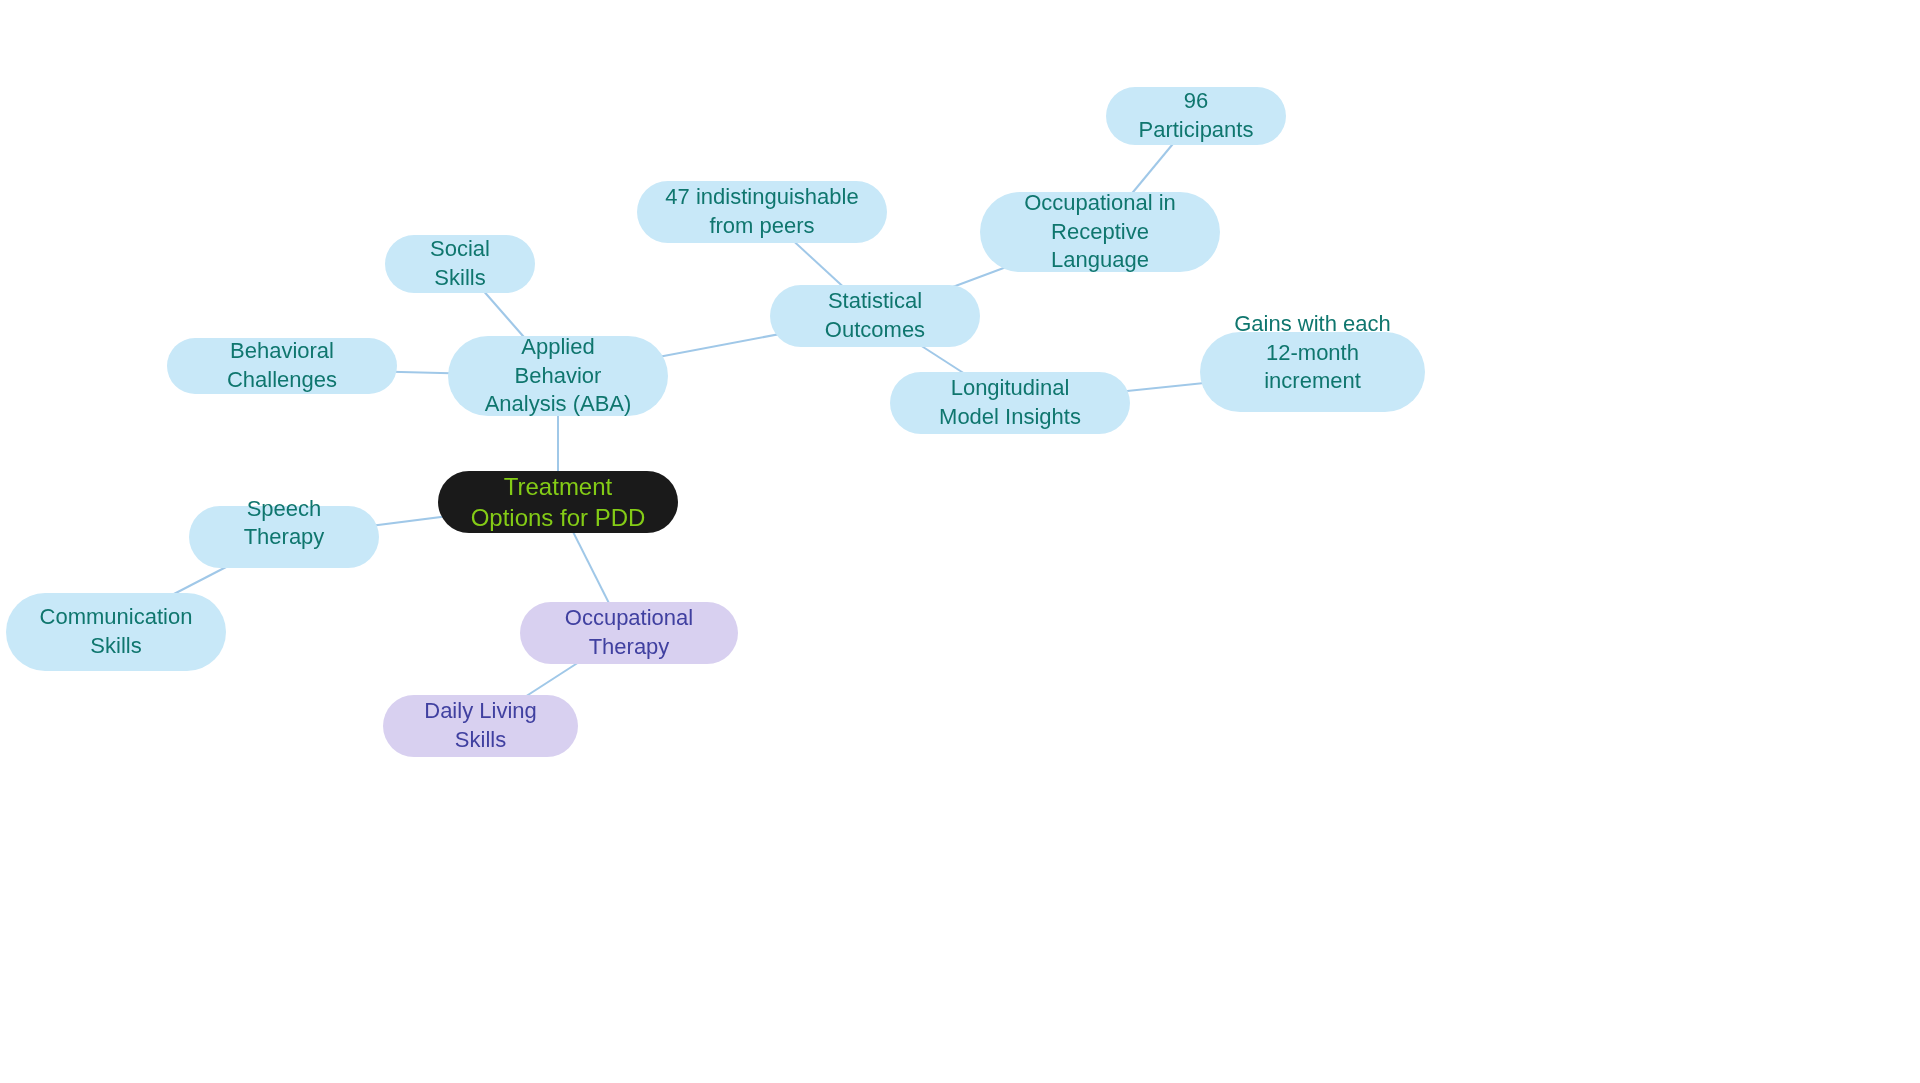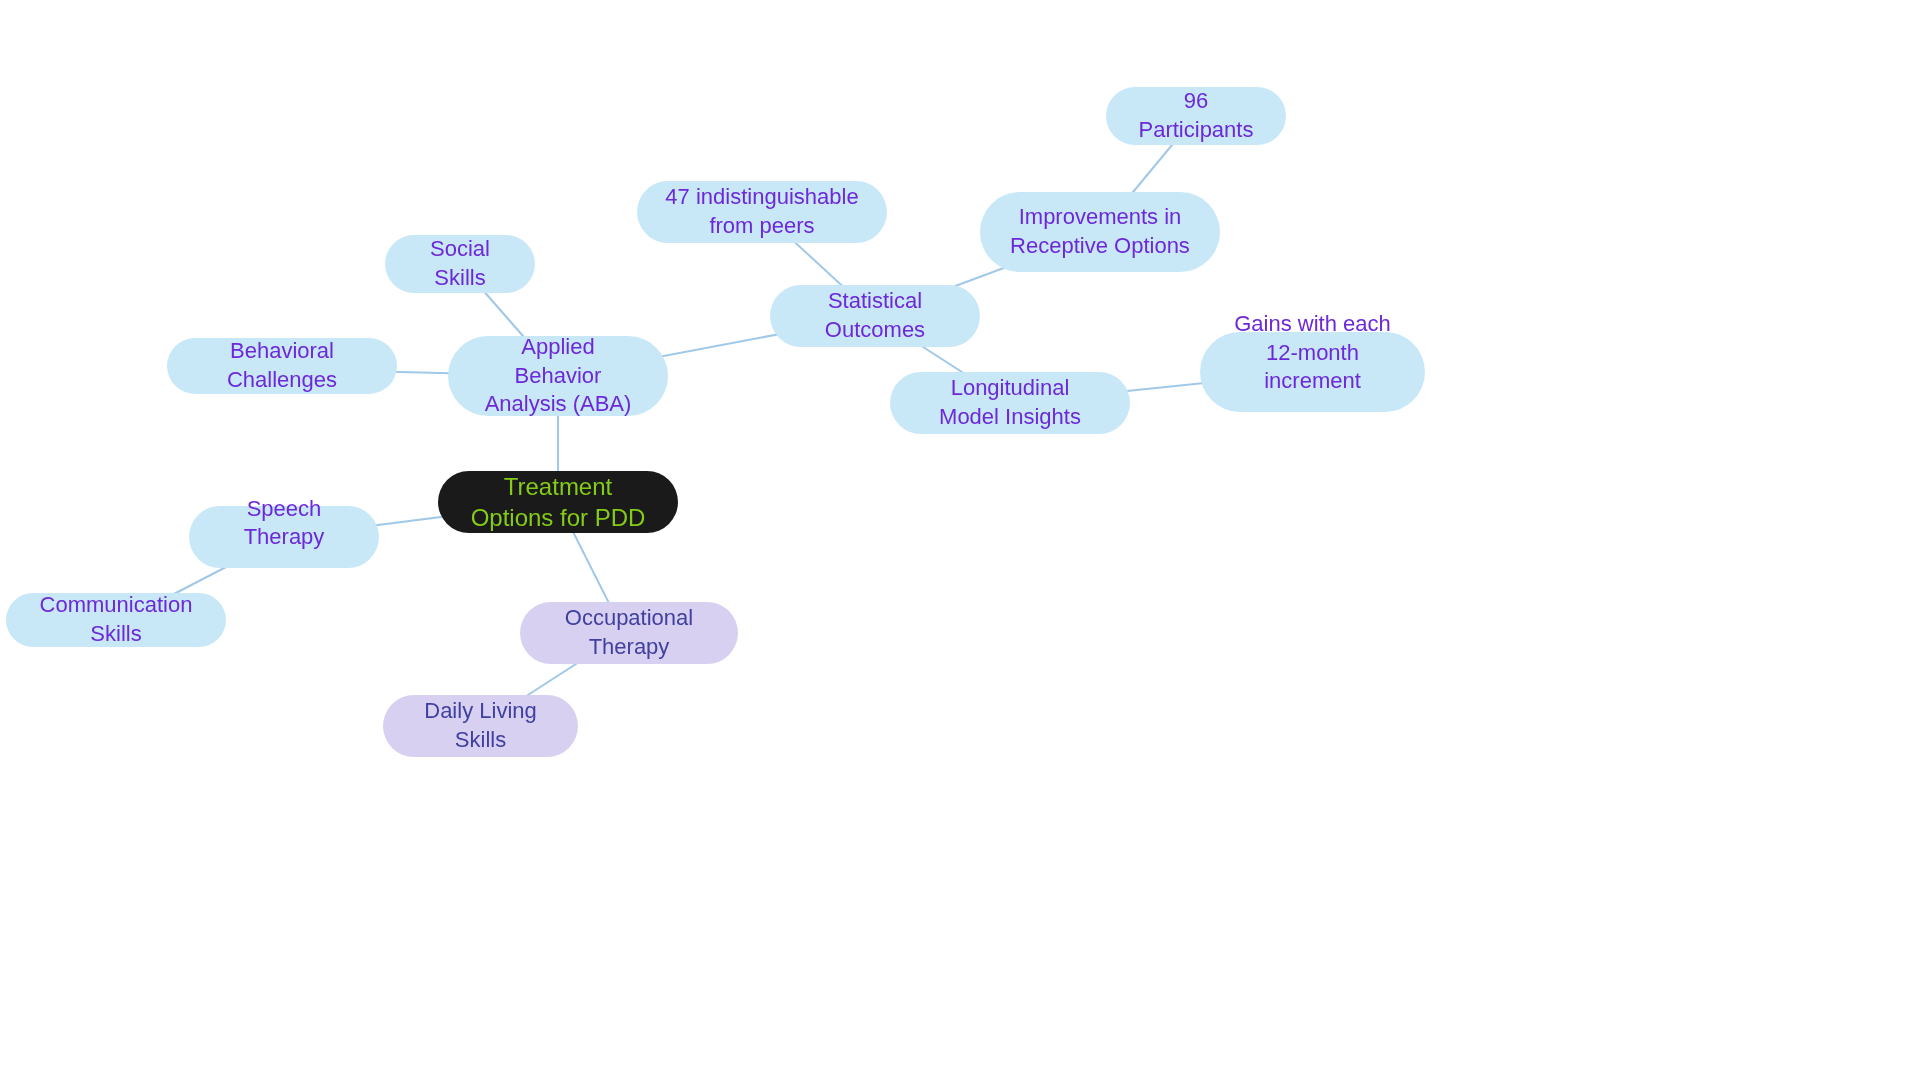--- a/index.html
+++ b/index.html
@@ -45,7 +45,7 @@
 
     .node-blue {
       background: #c8e8f8;
-      color: #6d28d9;
+      color: #0f766e;
       border: none;
     }
 

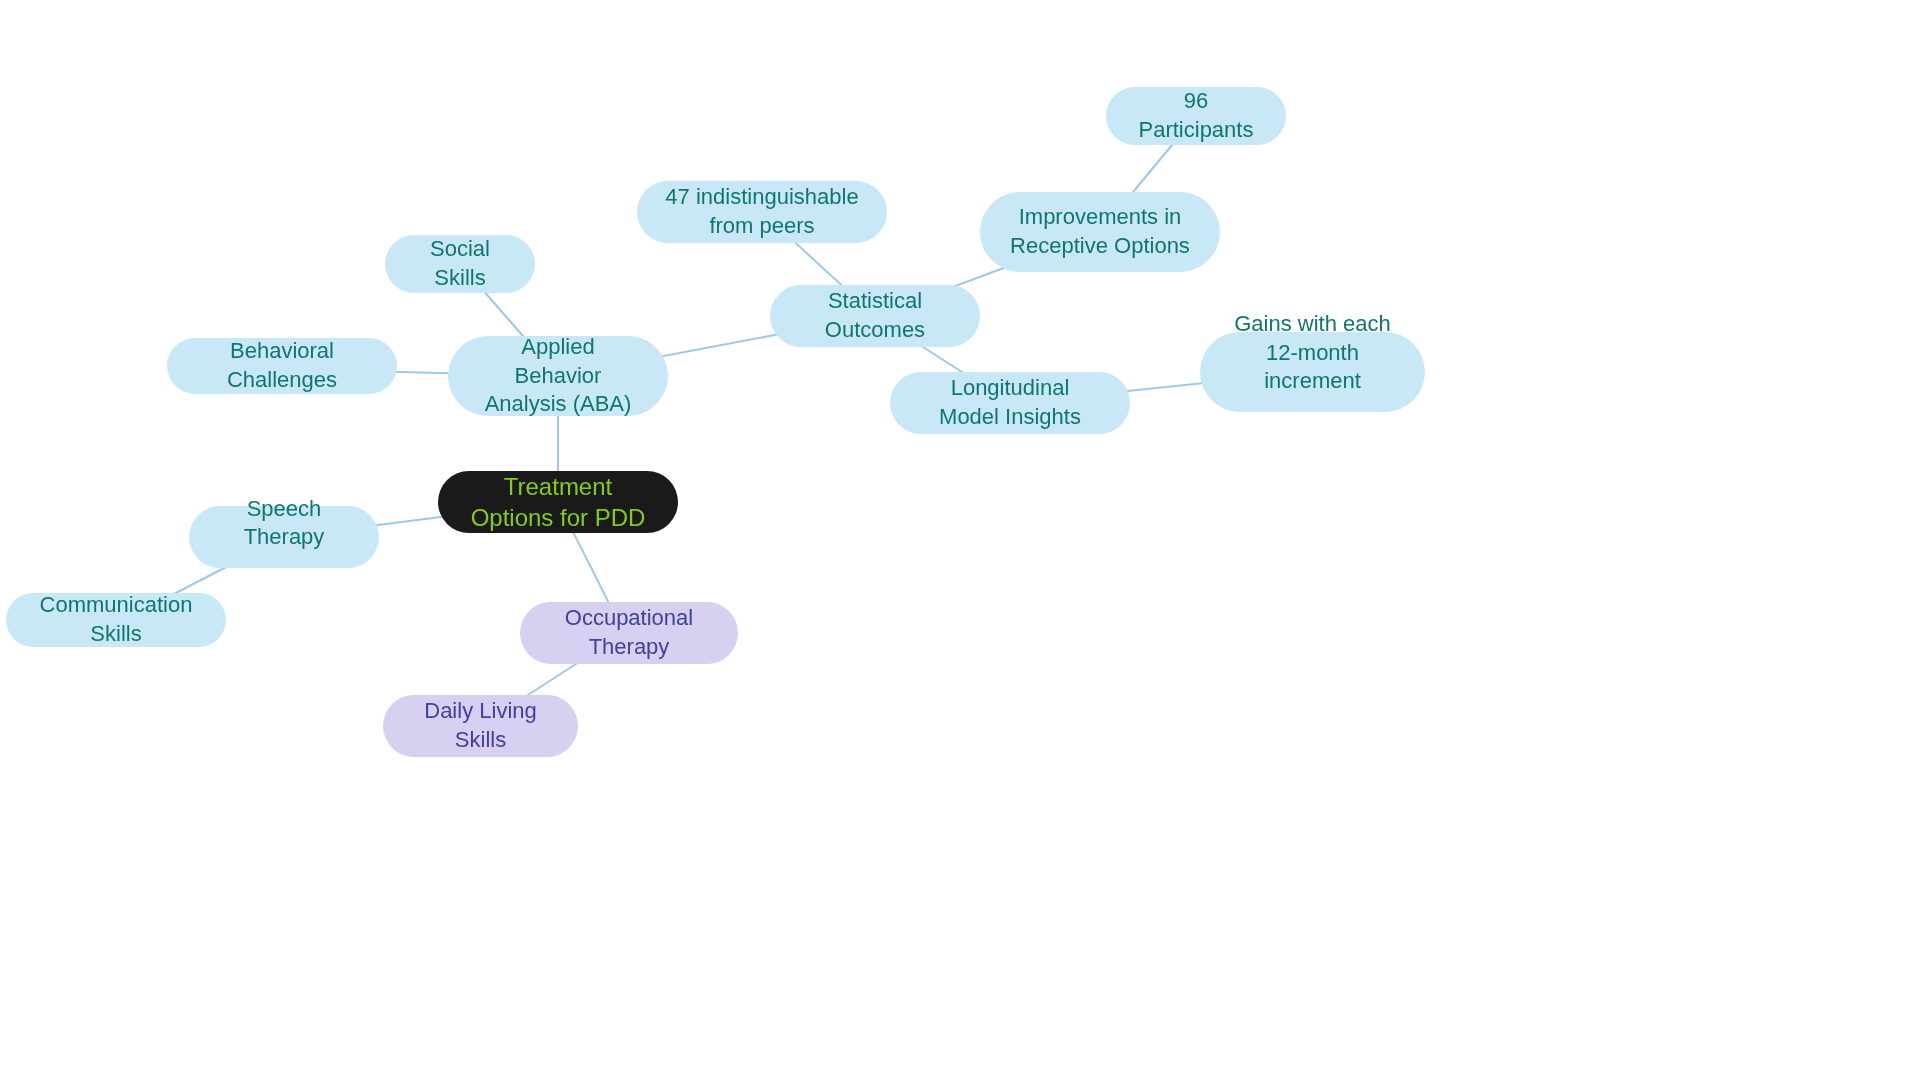--- a/index.html
+++ b/index.html
@@ -99,7 +99,7 @@
 </div>
 
 <div class="node node-blue" style="left:980px; top:192px; width:240px; height:80px;">
-  <span>Improvements in Receptive Options</span>
+  <span>Occupational in Receptive Language</span>
 </div>
 
 <div class="node node-blue" style="left:1106px; top:87px; width:180px; height:58px;">

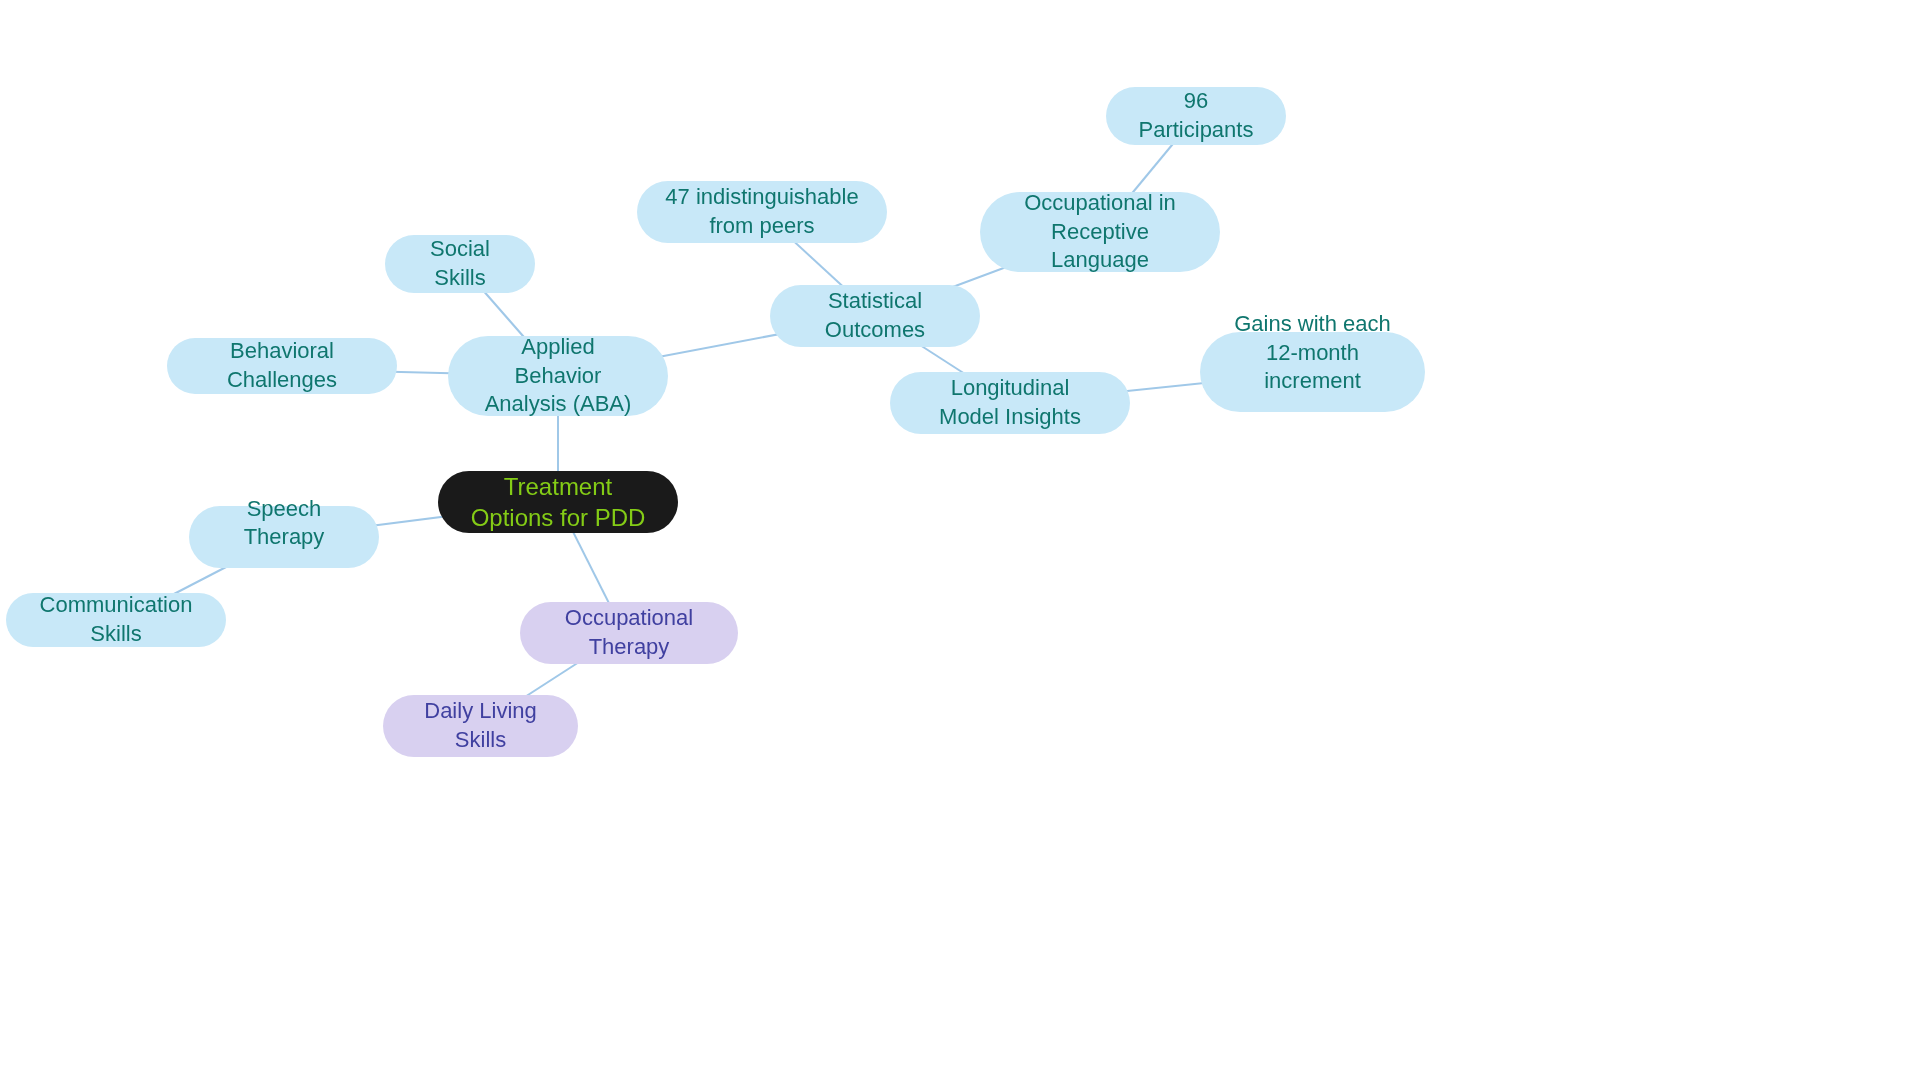--- a/index.html
+++ b/index.html
@@ -118,7 +118,7 @@
   <span>Speech Therapy</span>
 </div>
 
-<div class="node node-blue" style="left:6px; top:593px; width:220px; height:54px;">
+<div class="node node-blue" style="left:6px; top:593px; width:220px; height:78px;">
   <span>Communication Skills</span>
 </div>
 

